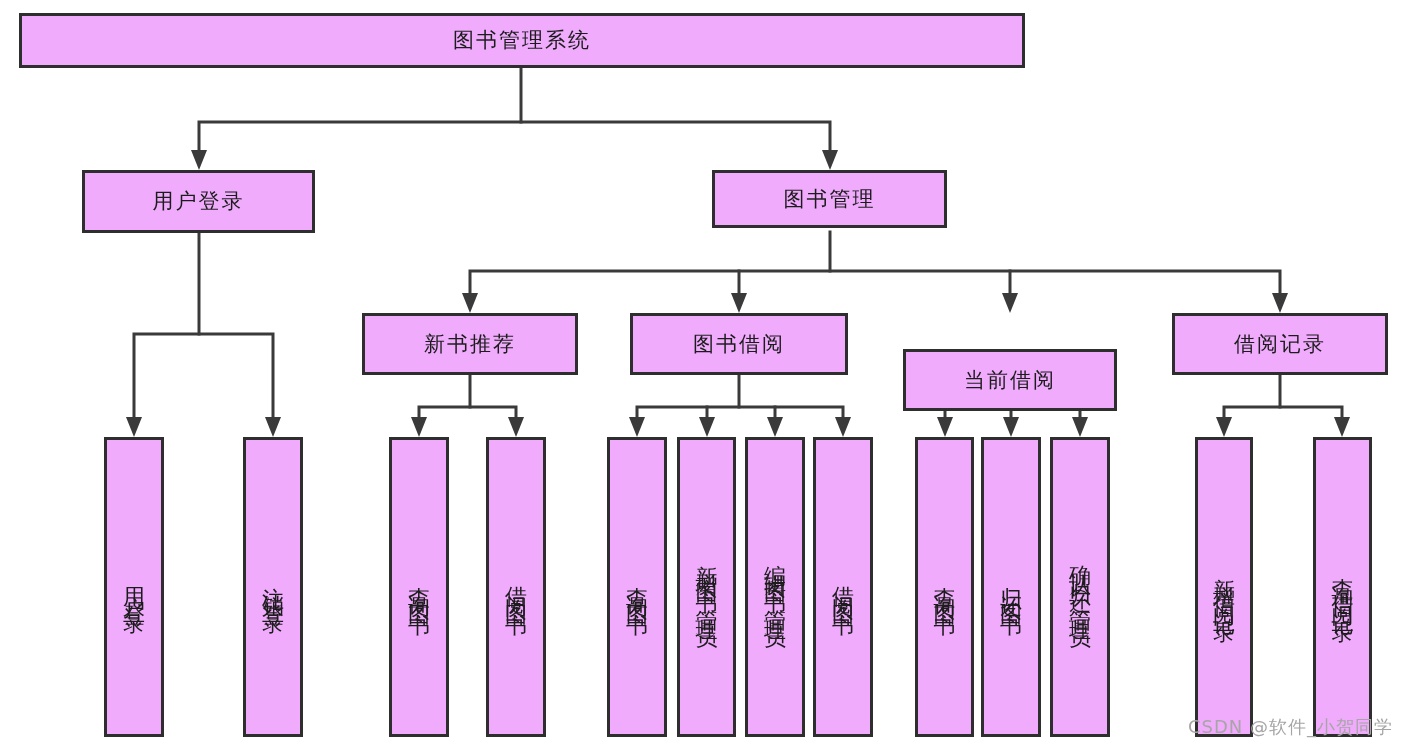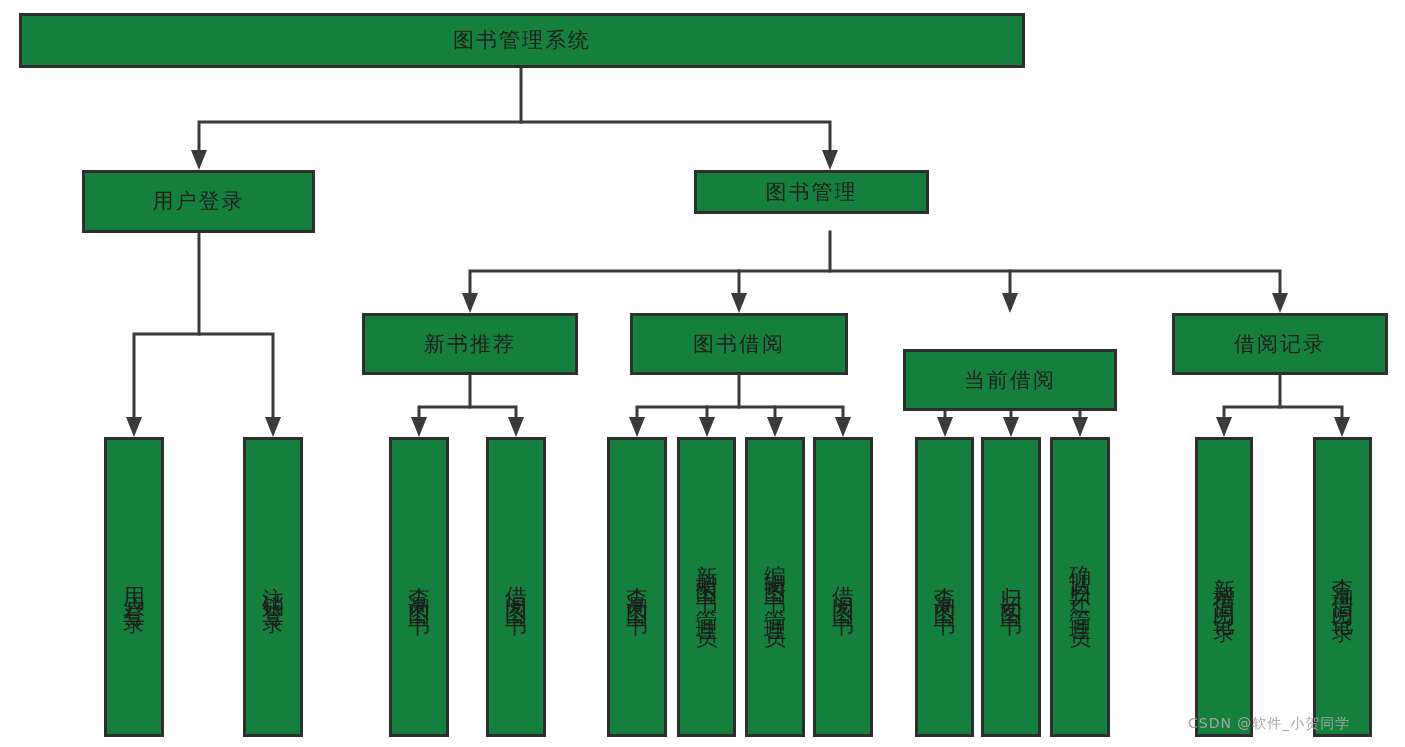--- a/index.html
+++ b/index.html
@@ -26,7 +26,7 @@
     position: absolute;
     box-sizing: border-box;
     border: 3px solid #2e2e2e;
-    background: #15803d;
+    background: #f0abfc;
     color: #1c1c1c;
     display: flex;
     align-items: center;

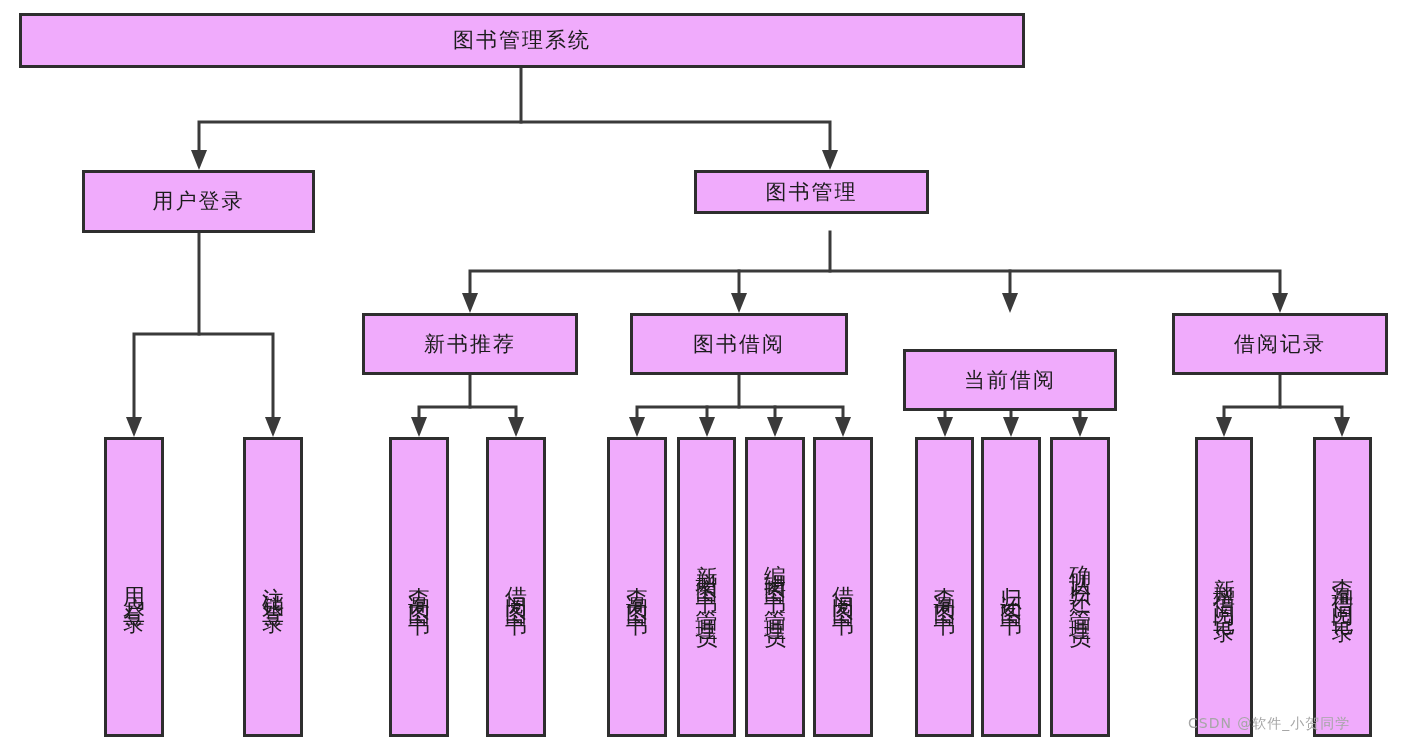--- a/index.html
+++ b/index.html
@@ -48,7 +48,7 @@
   
   .n-root            { left: 19px;   top: 13px;  width: 1006px; height: 55px; }
   .n-user-login-br   { left: 82px;   top: 170px; width: 233px;  height: 63px; }
-  .n-book-mgmt       { left: 694px;  top: 170px; width: 235px;  height: 44px; }
+  .n-book-mgmt       { left: 712px;  top: 170px; width: 235px;  height: 58px; }
   .n-new-book-rec    { left: 362px;  top: 313px; width: 216px;  height: 62px; }
   .n-book-borrow     { left: 630px;  top: 313px; width: 218px;  height: 62px; }
   .n-current-borrow  { left: 903px;  top: 313px; width: 214px;  height: 62px; margin-top: 36px; }

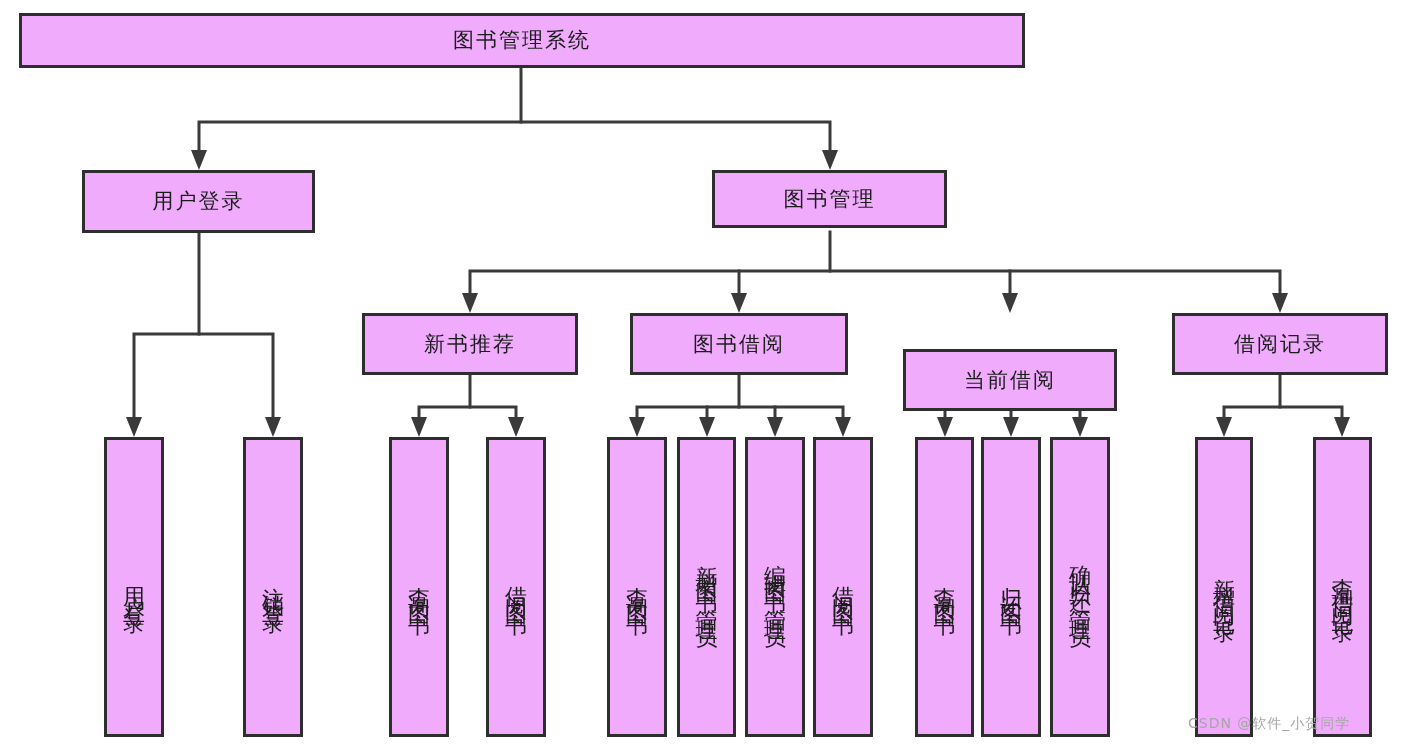--- a/index.html
+++ b/index.html
@@ -71,7 +71,7 @@
     position: absolute;
     left: 1188px;
     top: 715px;
-    font-size: 14px;
+    font-size: 18px;
     color: #a6a6a6;
     letter-spacing: 1px;
     white-space: nowrap;

